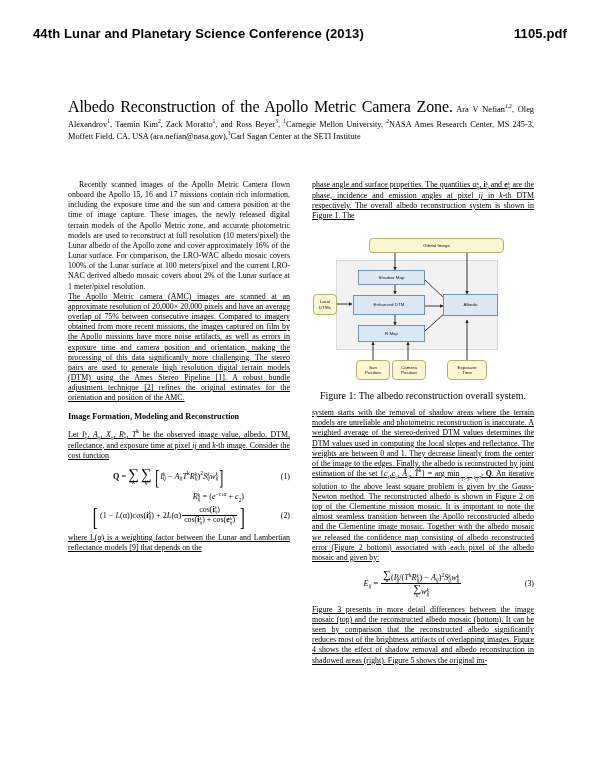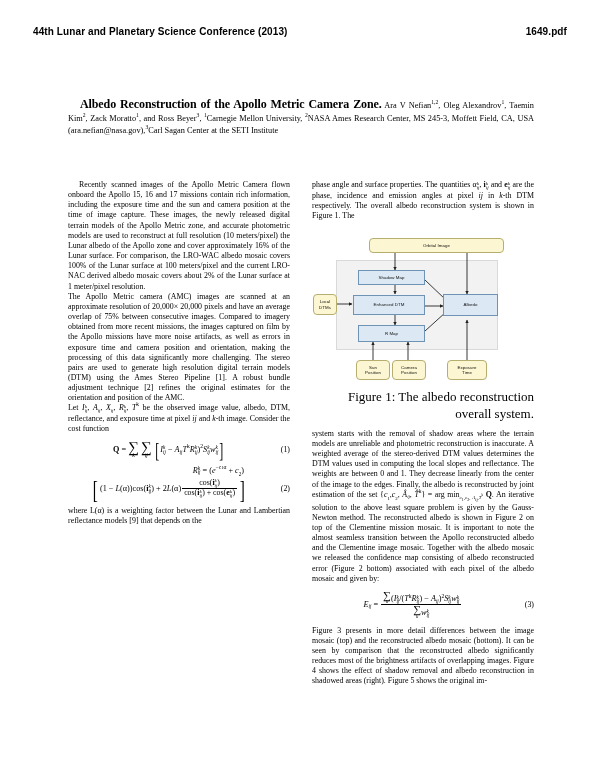--- a/index.html
+++ b/index.html
@@ -33,7 +33,7 @@
     align-items: baseline;
     font-family: "Liberation Sans", "DejaVu Sans", sans-serif;
     font-weight: bold;
-    font-size: 10px;
+    font-size: 13px;
     letter-spacing: 0.01em;
   }
 

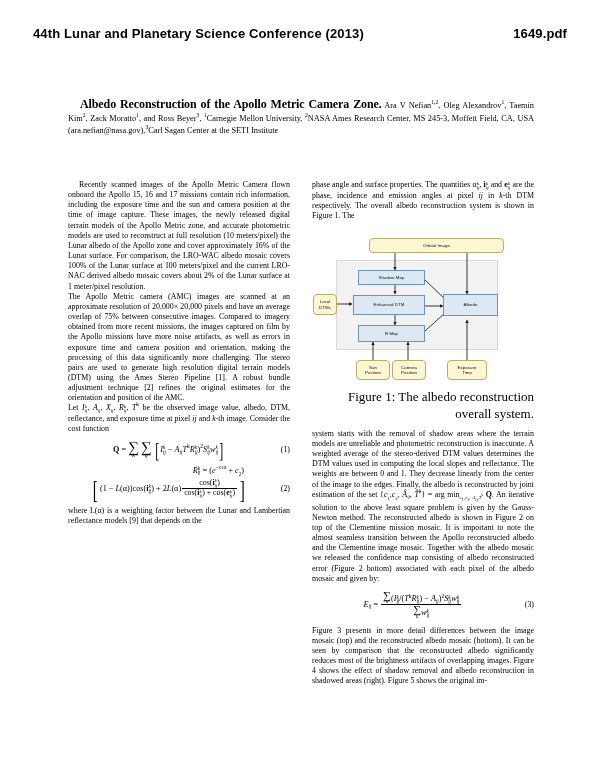--- a/index.html
+++ b/index.html
@@ -216,7 +216,7 @@
 
   <div class="run-head">
     <span>44th Lunar and Planetary Science Conference (2013)</span>
-    <span>1649.pdf</span>
+    <span>1105.pdf</span>
   </div>
 
   <div class="titleblock">

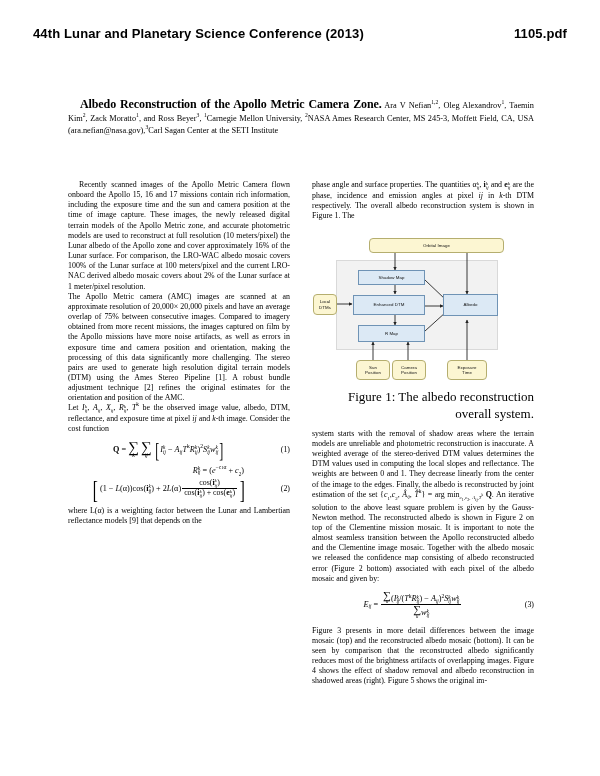--- a/index.html
+++ b/index.html
@@ -49,10 +49,9 @@
   }
   .paper-title {
     font-family: "Liberation Serif", "DejaVu Serif", serif;
-    font-weight: bold;
-    font-size: 12px;
+    font-weight: normal;
+    font-size: 16px;
     letter-spacing: -0.1px;
-    margin-left: 12px;
   }
   .authors {
     font-size: 8.3px;

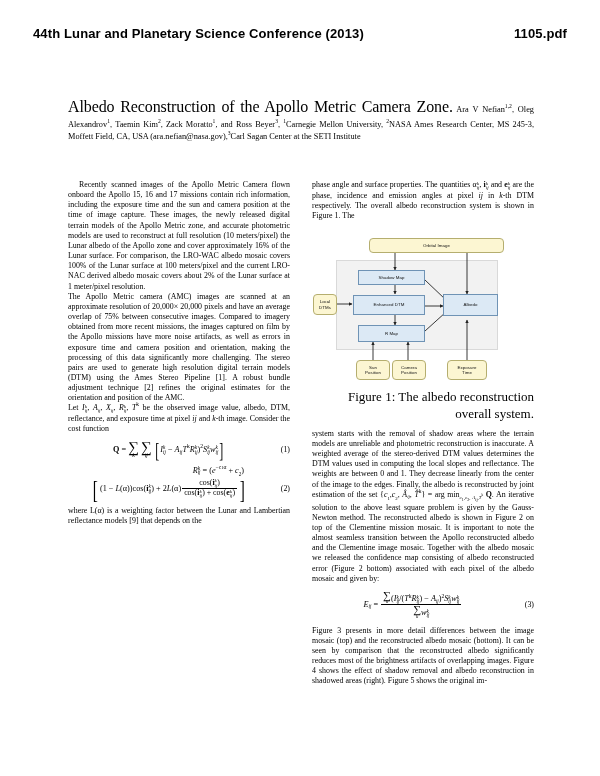--- a/index.html
+++ b/index.html
@@ -84,7 +84,7 @@
     text-align: justify;
     hyphens: auto;
   }
-  p.body.noindent { text-indent: 0; }
+  p.body.noindent { text-indent: 0; text-decoration: underline; }
 
   h2.section {
     font-family: "Liberation Serif", "DejaVu Serif", serif;

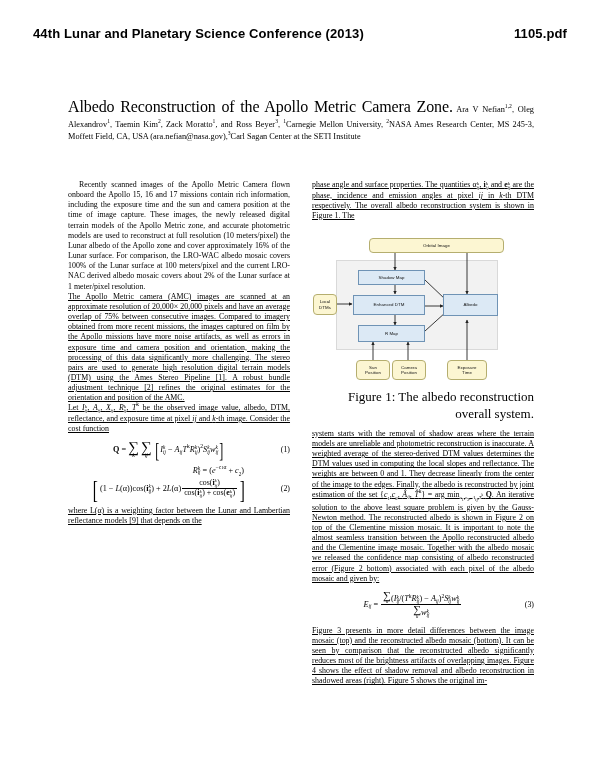--- a/index.html
+++ b/index.html
@@ -166,8 +166,8 @@
     margin: 0 auto;
   }
   .figcap {
-    font-size: 13px;
-    text-align: right;
+    font-size: 10px;
+    text-align: center;
     margin-top: 7px;
     line-height: 1.3;
   }

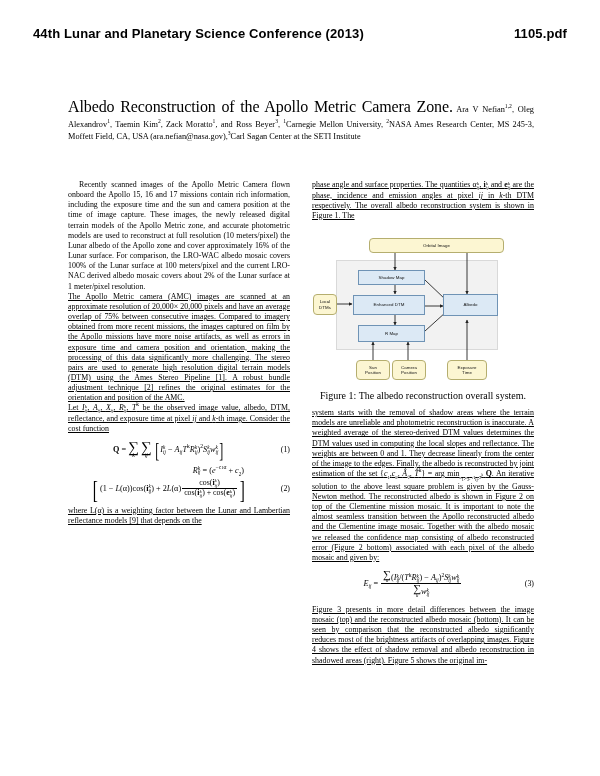--- a/index.html
+++ b/index.html
@@ -234,6 +234,7 @@
 
       <p class="body noindent">The Apollo Metric camera (AMC) images are scanned at an approximate resolution of 20,000× 20,000 pixels and have an average overlap of 75% between consecutive images. Compared to imagery obtained from more recent missions, the images captured on film by the Apollo missions have more noise artifacts, as well as errors in exposure time and camera position and orientation, making the processing of this data significantly more challenging. The stereo pairs are used to generate high resolution digital terrain models (DTM) using the Ames Stereo Pipeline [1]. A robust bundle adjustment technique [2] refines the original estimates for the orientation and position of the AMC.</p>
 
+      <h2 class="section">Image Formation, Modeling and Reconstruction</h2>
 
       <p class="body noindent">Let <span class="mi">I</span><span class="supsub"><span class="up">k</span><span class="dn">ij</span></span>, <span class="mi">A</span><span class="supsub"><span class="up">&nbsp;</span><span class="dn">ij</span></span>, <span class="mi">X</span><span class="supsub"><span class="up">&nbsp;</span><span class="dn">ij</span></span>, <span class="mi">R</span><span class="supsub"><span class="up">k</span><span class="dn">ij</span></span>, <span class="mi">T</span><sup>k</sup> be the observed image value, albedo, DTM, reflectance, and exposure time at pixel <span class="mi">ij</span> and <span class="mi">k</span>-th image. Consider the cost function</p>
 

